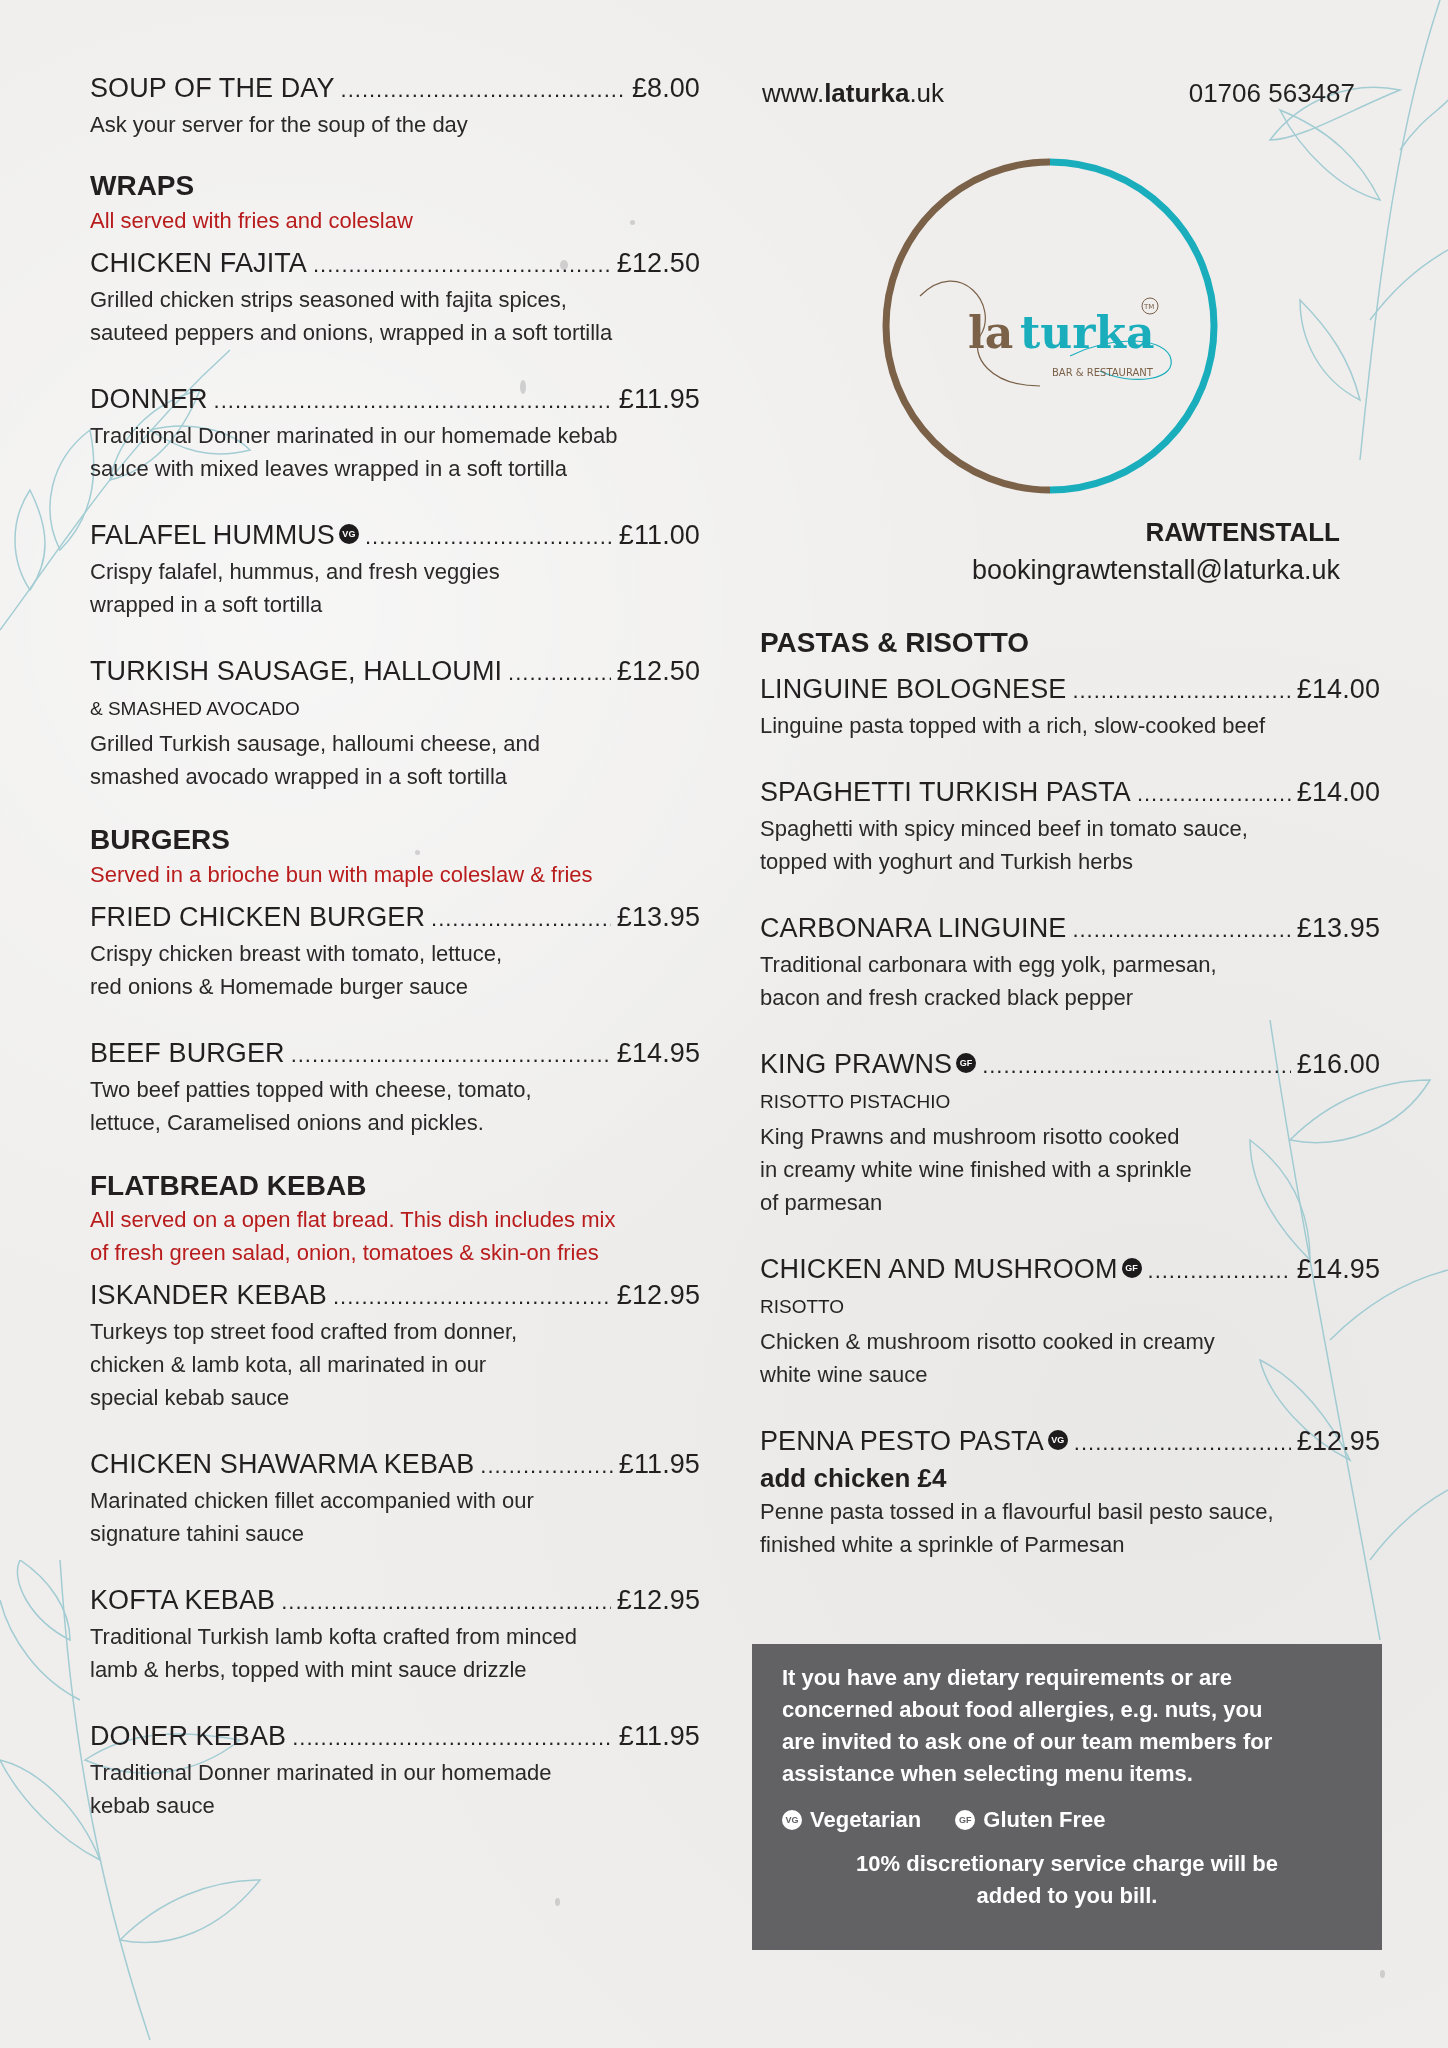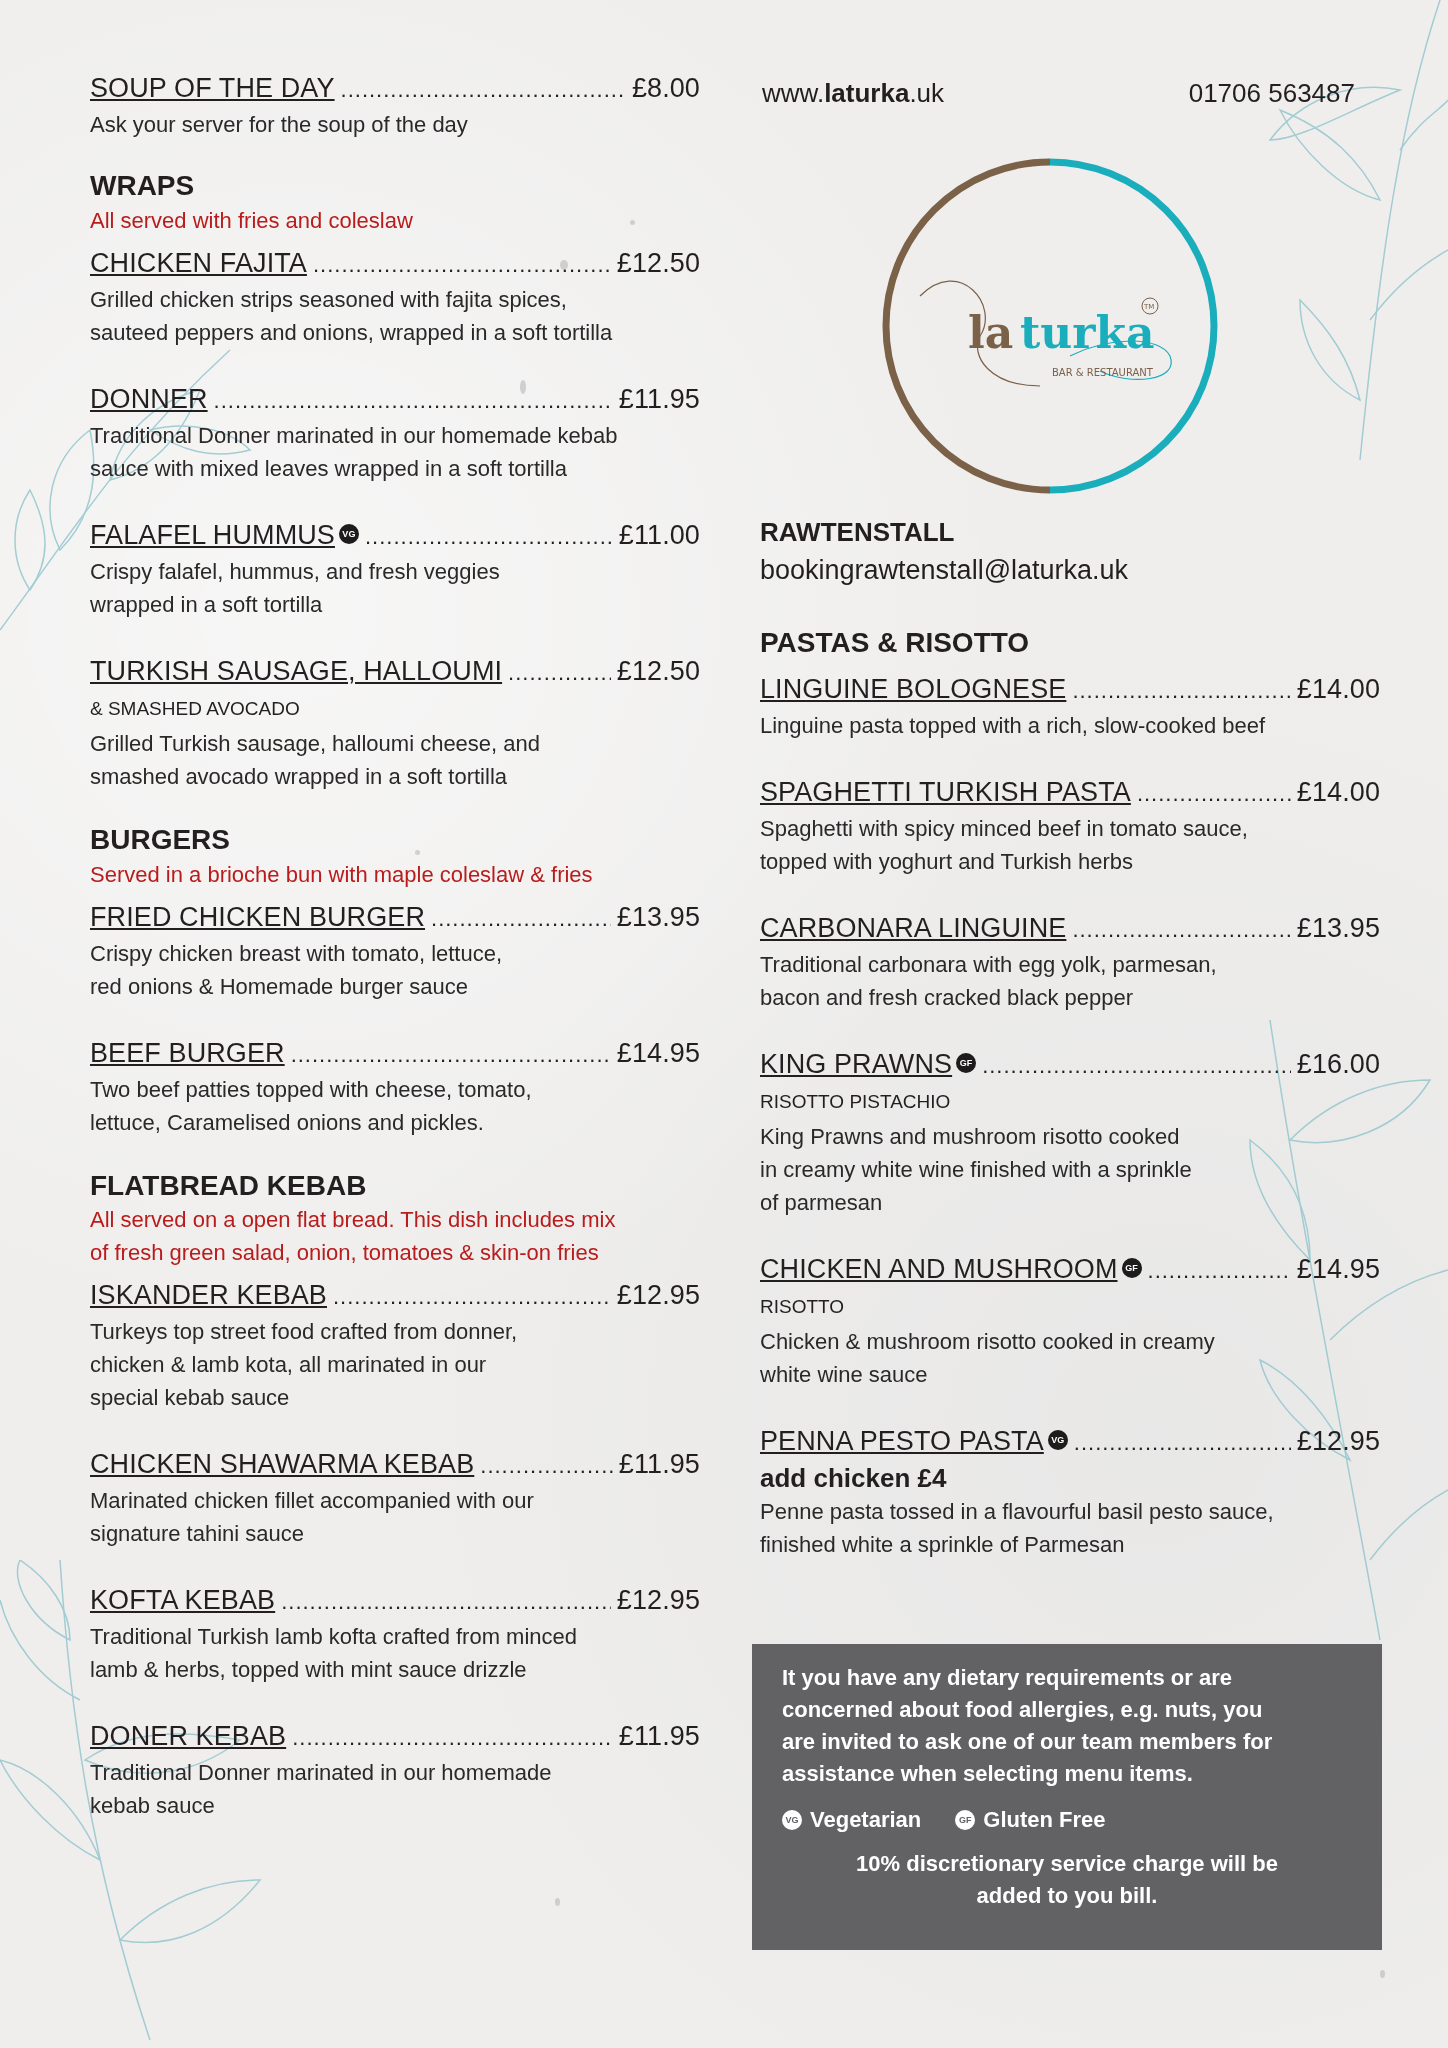--- a/index.html
+++ b/index.html
@@ -35,7 +35,7 @@
       display: flex; align-items: baseline; font-size: 27px; line-height: 36px; color: #231f20;
       letter-spacing: 0.1px;
     }
-    .item-name { white-space: nowrap; text-decoration: underline; }
+    .item-name { white-space: nowrap; }
     .dots {
       flex: 1; margin: 0 6px; overflow: hidden; white-space: nowrap;
       font-size: 22px; letter-spacing: 1px; color: #231f20;

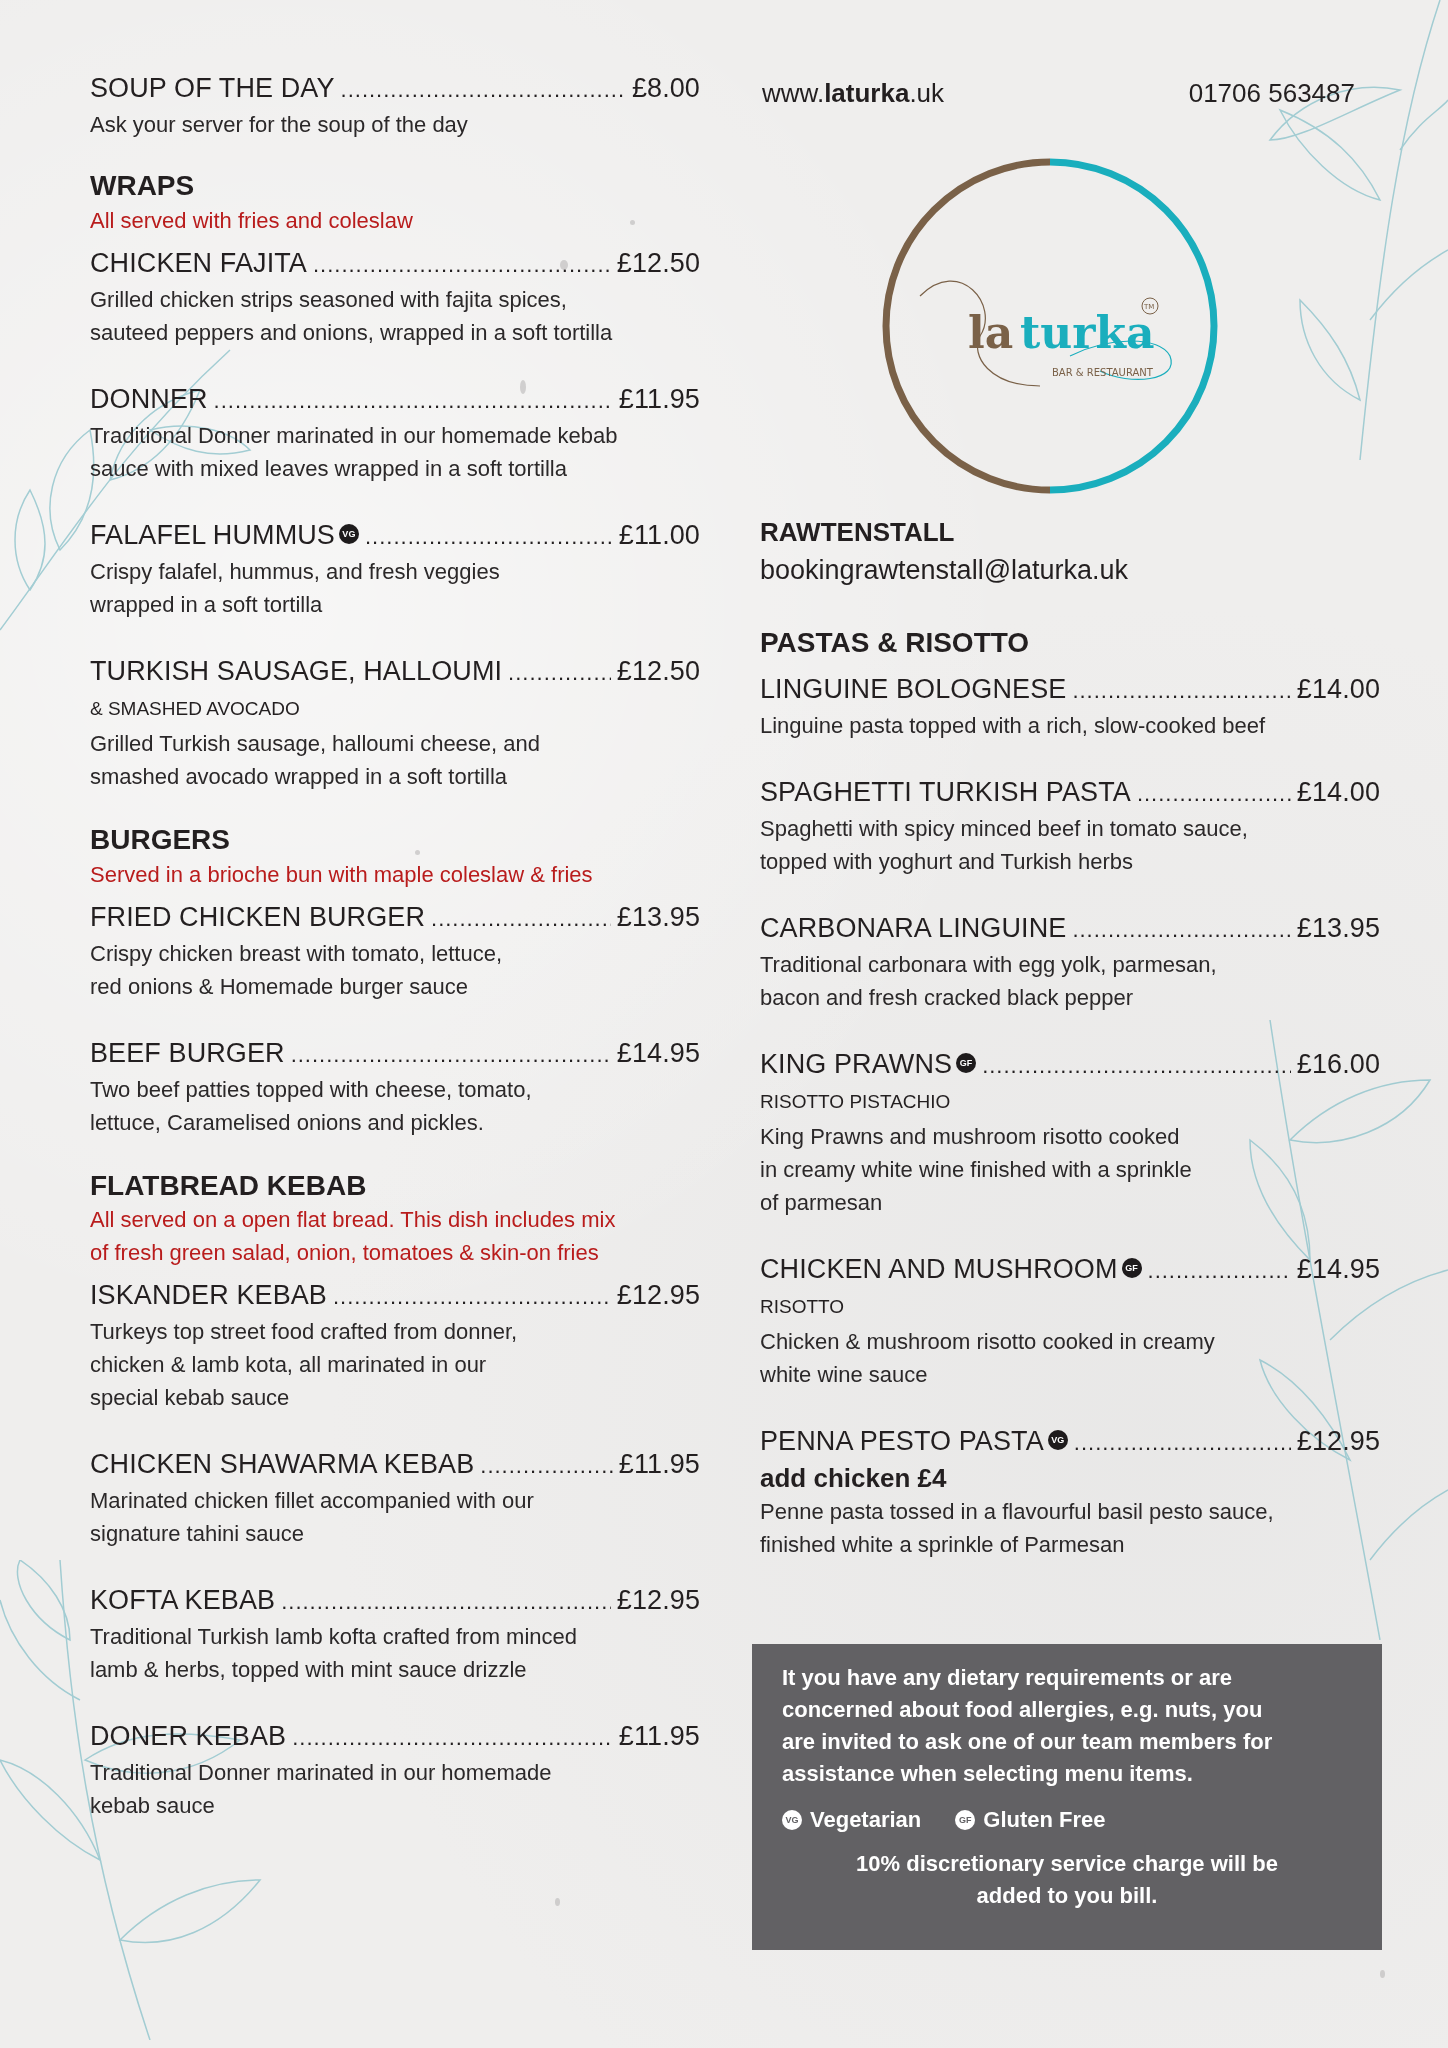--- a/index.html
+++ b/index.html
@@ -63,7 +63,7 @@
     .logo-wrap { position: relative; width: 340px; height: 340px; margin: 50px 0 0 120px; }
     .logo-svg { position: absolute; left: 0; top: 0; }
 
-    .location { text-align: left; margin-top: 18px; padding-right: 40px; }
+    .location { text-align: right; margin-top: 18px; padding-right: 40px; }
     .location-name { font-weight: 700; font-size: 26px; line-height: 36px; }
     .location-email { font-size: 27px; line-height: 40px; }
 

